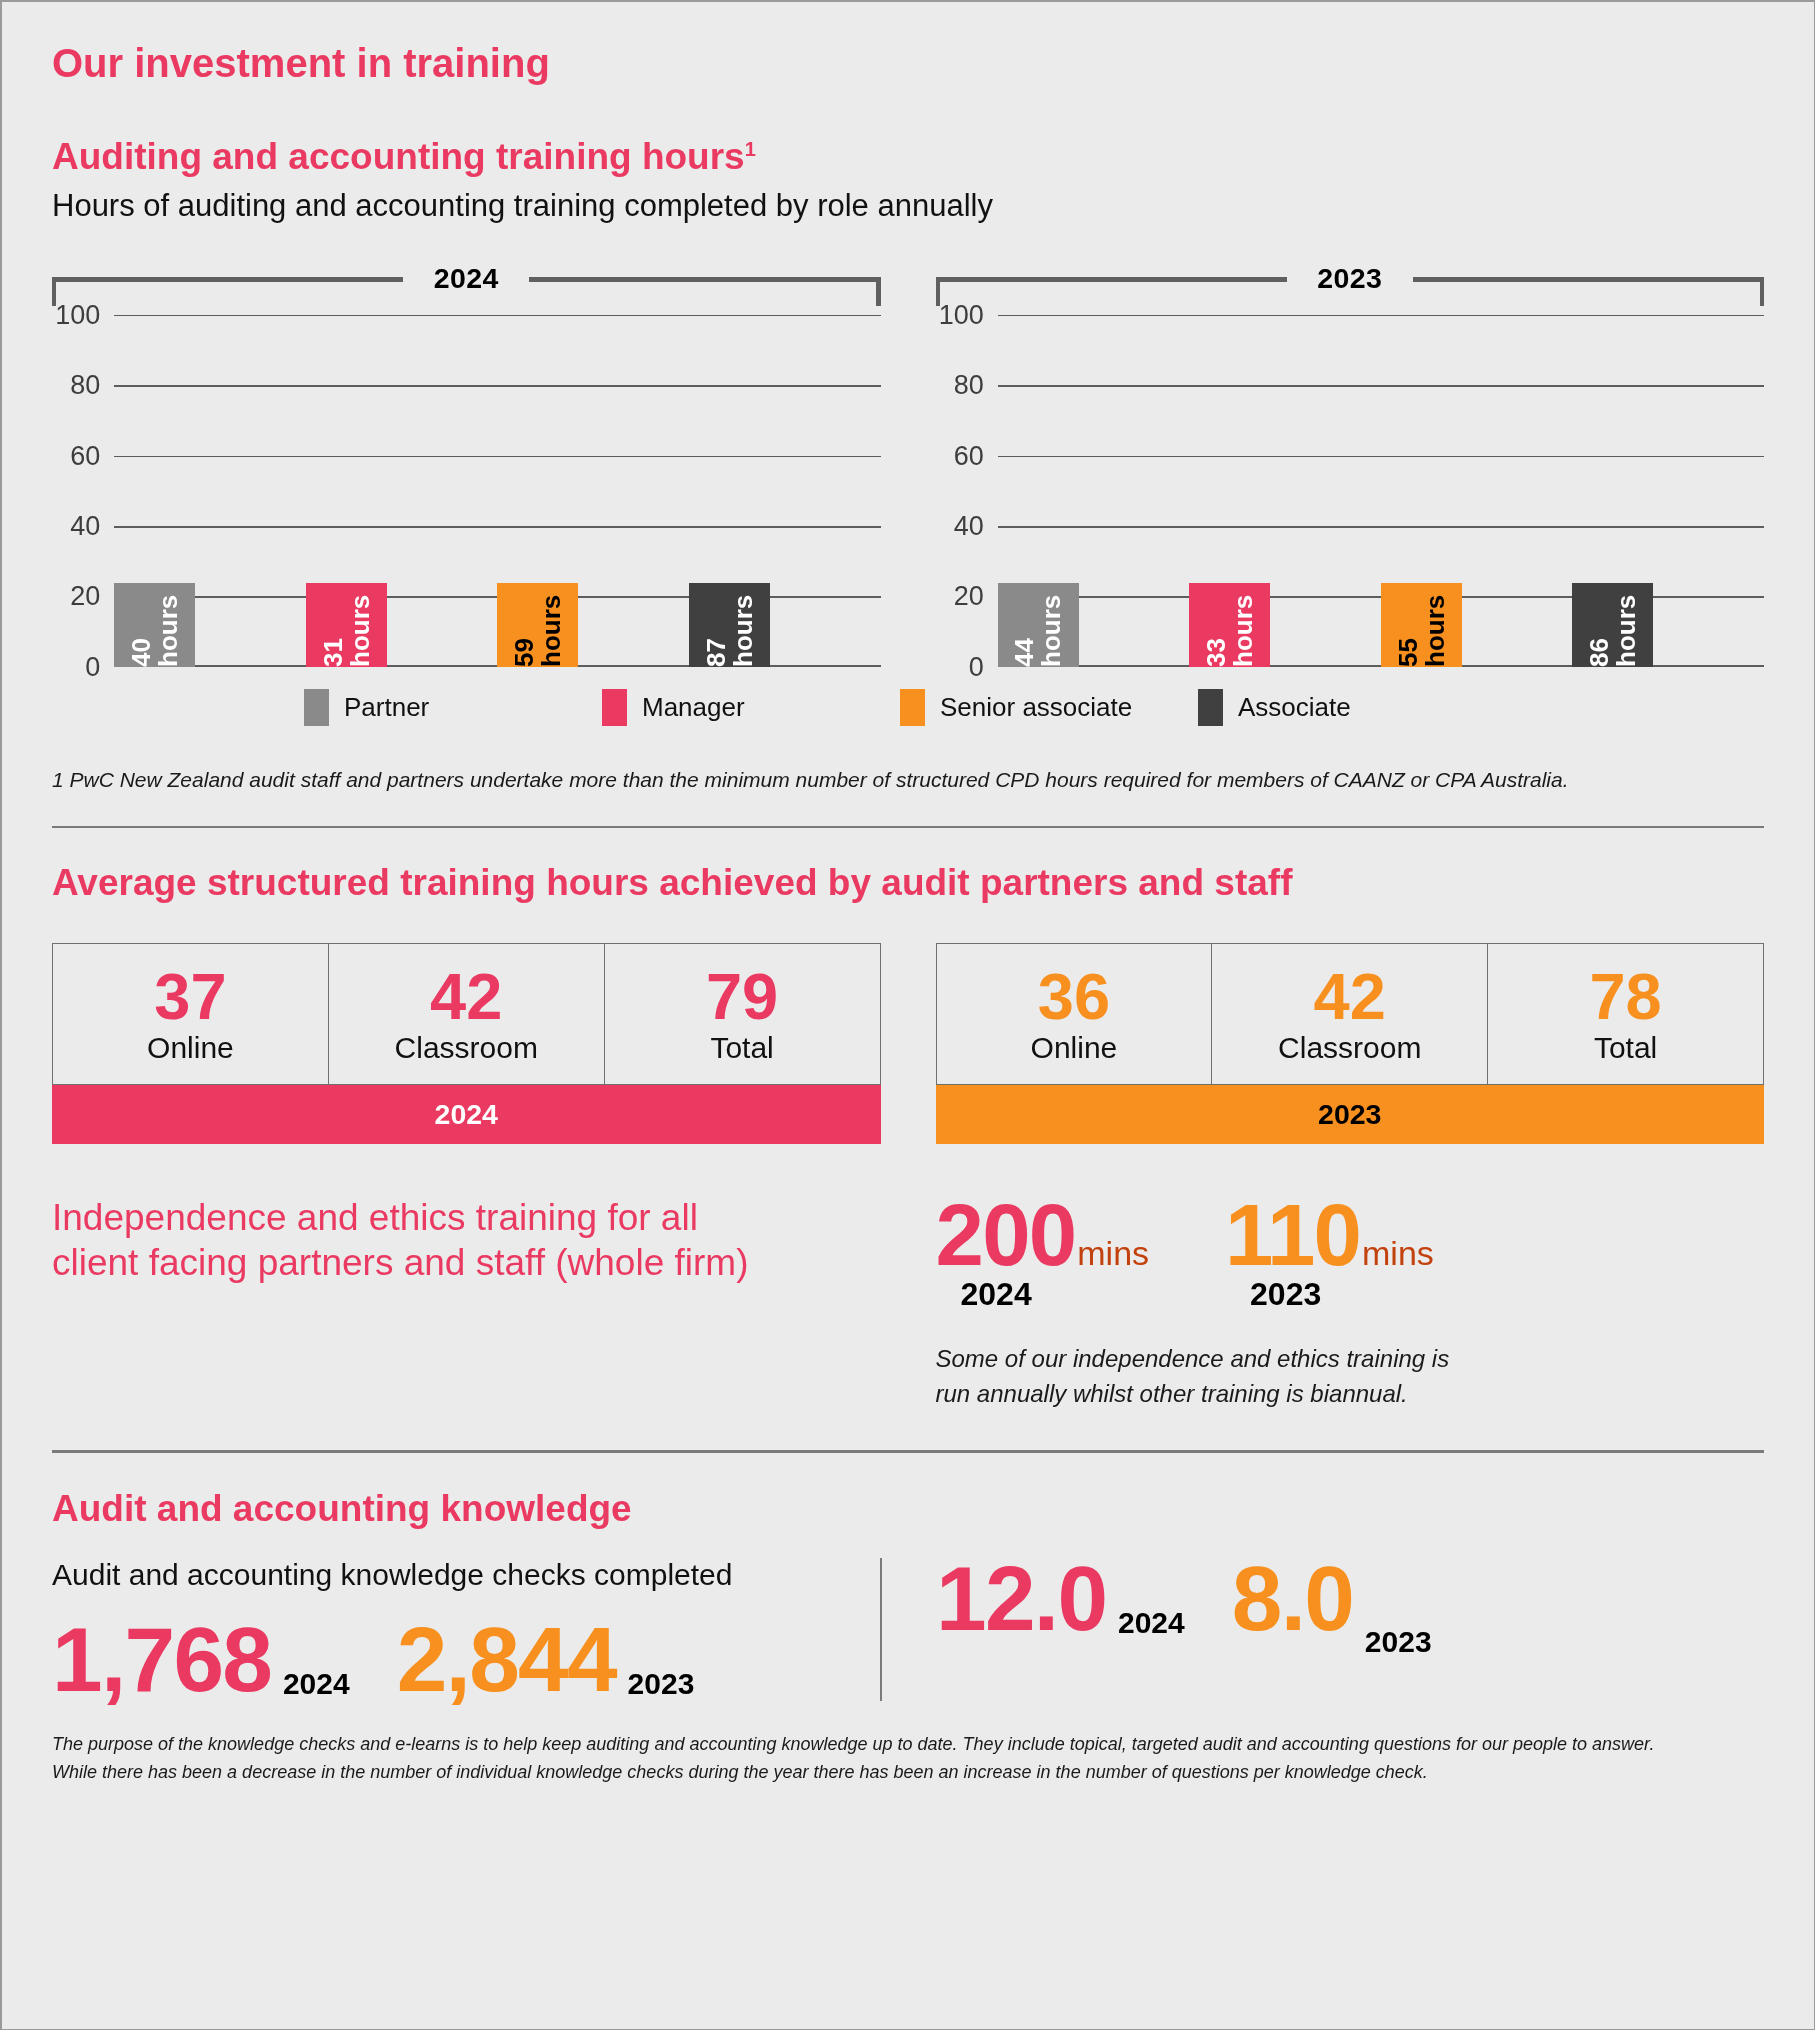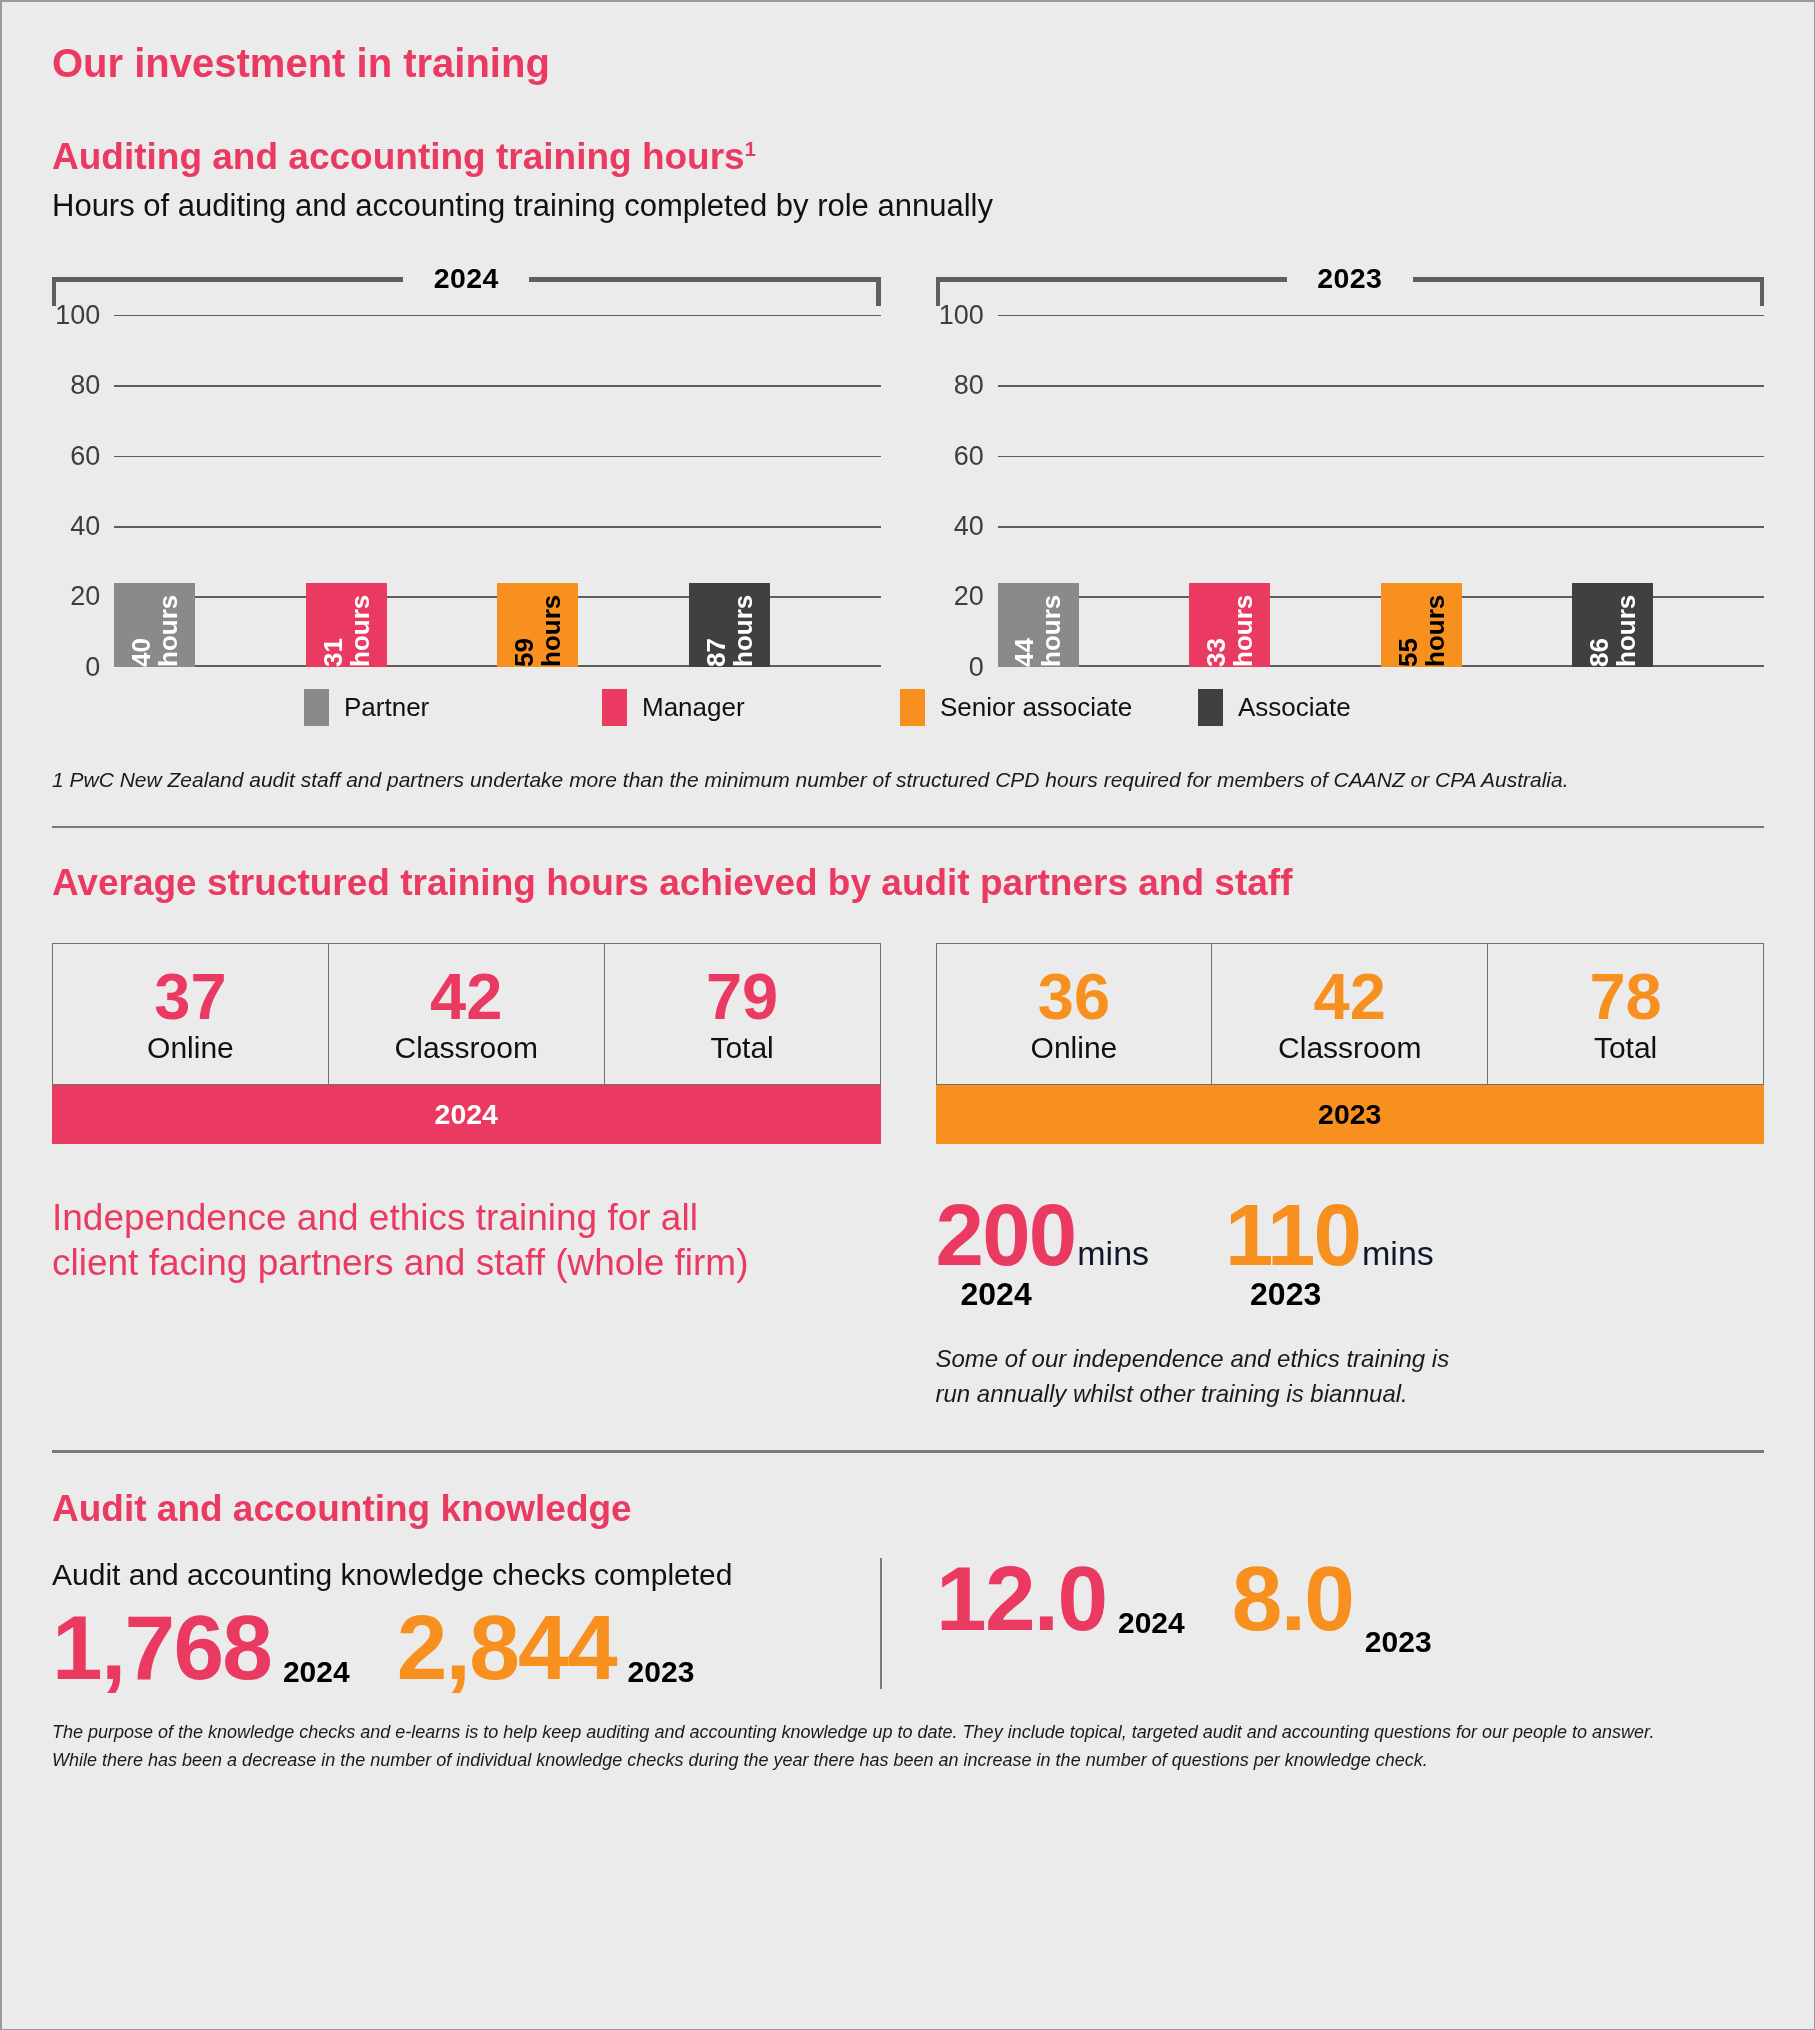--- a/index.html
+++ b/index.html
@@ -79,7 +79,7 @@
   .mins-item{position:relative;}
   .mins-top{display:flex;align-items:baseline;}
   .mins-num{font-size:87px;font-weight:700;line-height:0.9;letter-spacing:-1.7px;}
-  .mins-unit{font-size:34px;color:#0f172a;margin-left:1.7px;}
+  .mins-unit{font-size:34px;color:#c2410c;margin-left:1.7px;}
   .mins-year{font-size:32px;font-weight:700;color:#000;margin-top:1.7px;padding-left:25px;}
   .indep-note{font-size:24px;font-style:italic;color:#1a1a1a;margin-top:28.5px;line-height:1.45;}
 

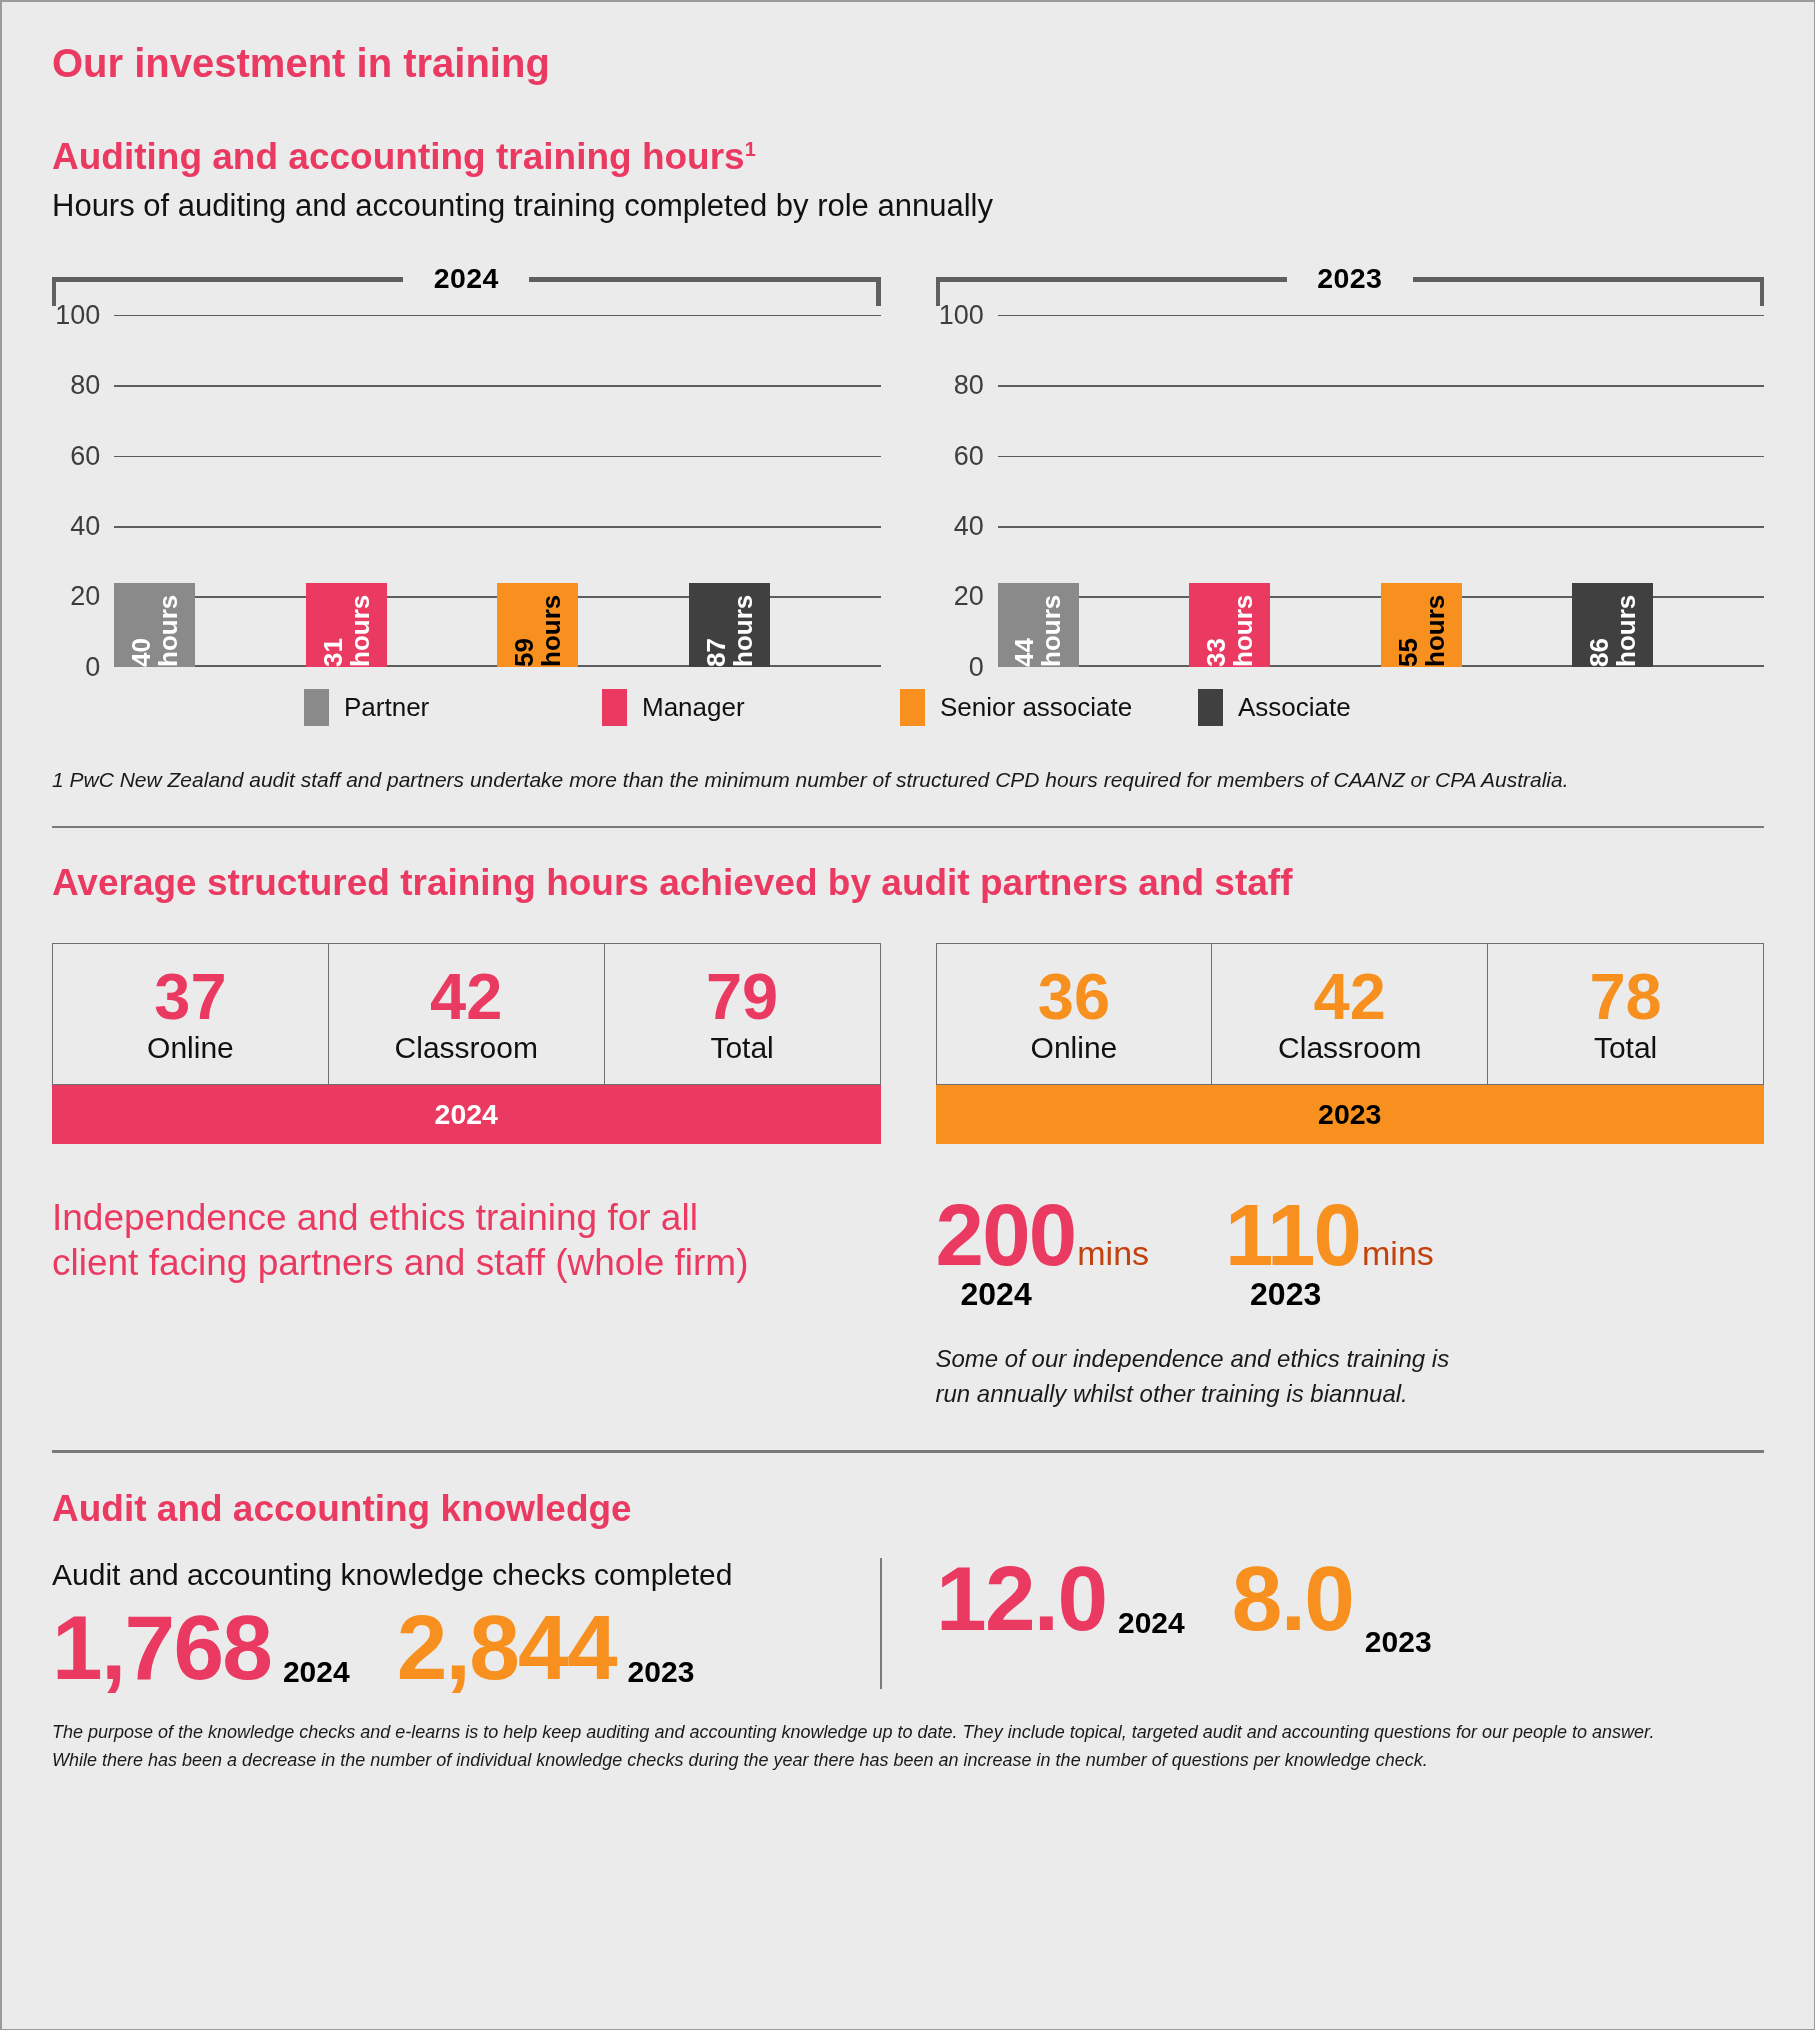--- a/index.html
+++ b/index.html
@@ -88,7 +88,7 @@
   .know-row{display:flex;}
   .know-col{flex:1;}
   .know-col.right{padding-left:54px;border-left:2.5px solid #7a7a7a;}
-  .know-head{font-size:30px;color:#111;margin-bottom:15px;}
+  .know-head{font-size:30px;color:#111;margin-bottom:27px;}
   .big-row{display:flex;align-items:flex-end;gap:47px;}
   .big-item{display:flex;align-items:flex-end;}
   .big-num{font-size:91px;font-weight:700;line-height:0.9;letter-spacing:-1.7px;}

